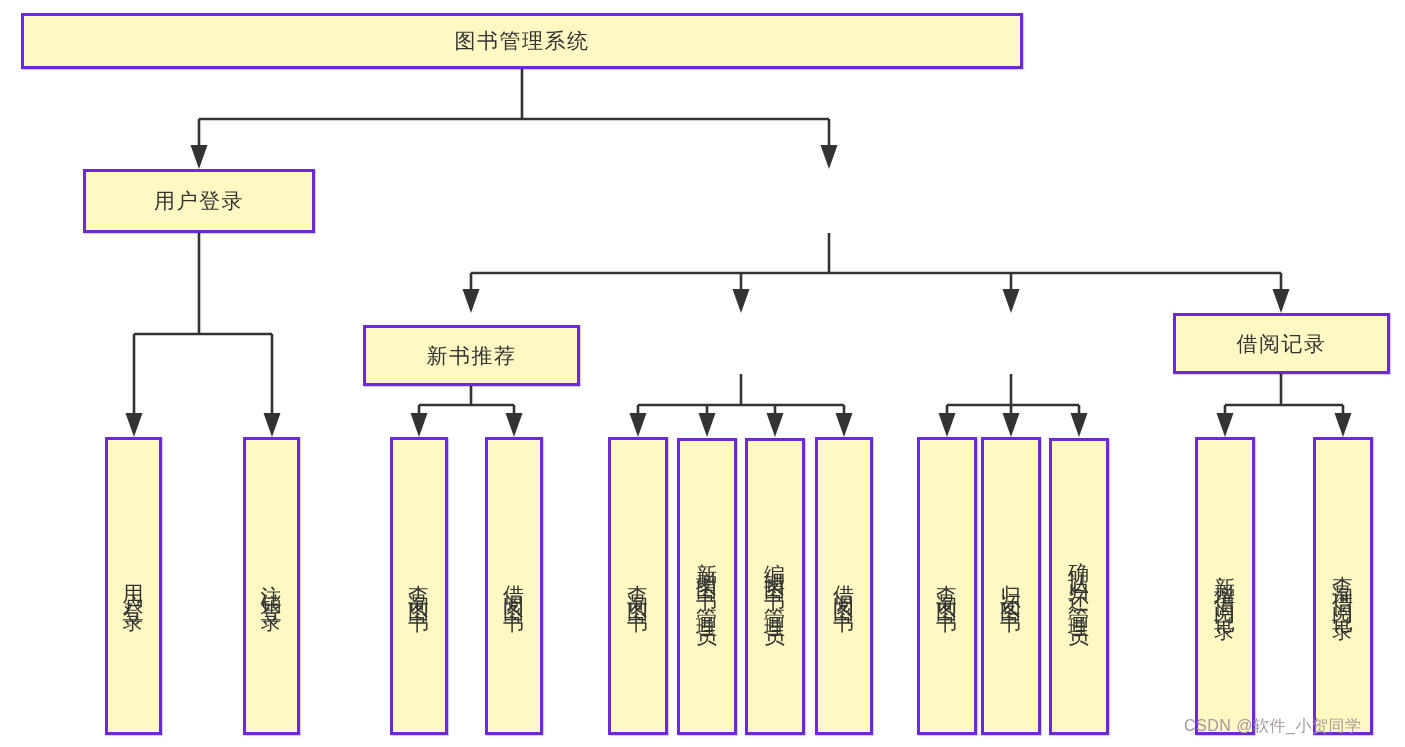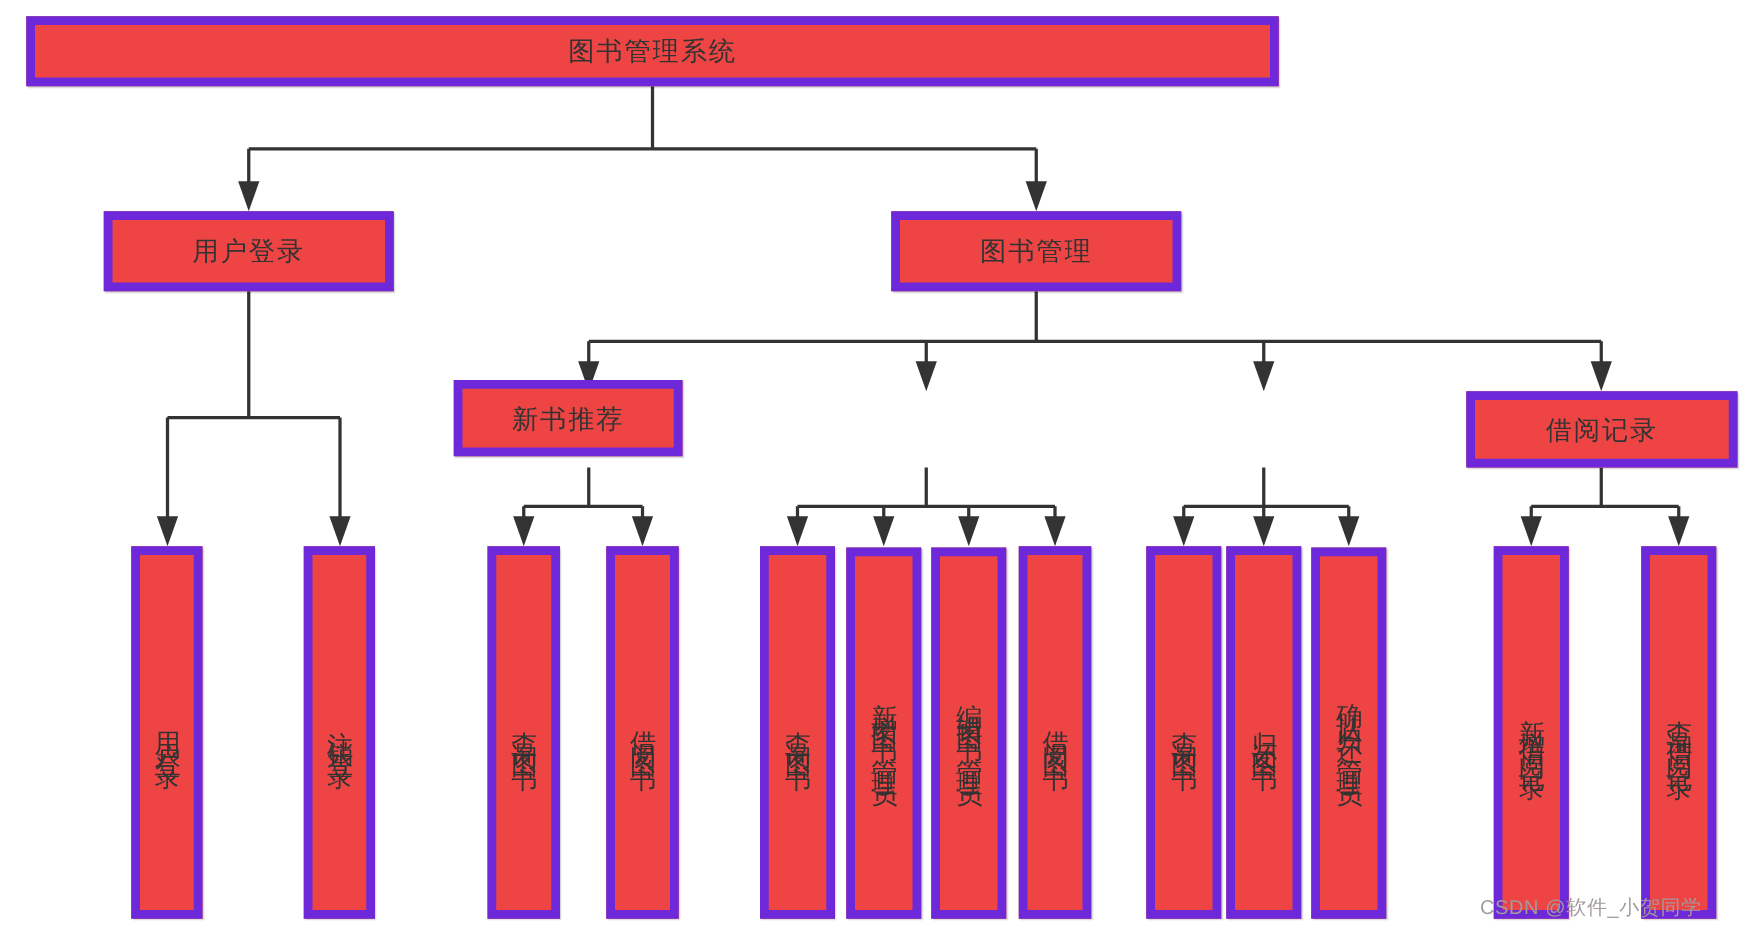--- a/index.html
+++ b/index.html
@@ -14,8 +14,8 @@
   .box{
     position:absolute;
     box-sizing:border-box;
-    border:7px solid #6d28d9;
-    background:#ef4444;
+    border:3px solid #6d28d9;
+    background:#fef9c3;
     display:flex;align-items:center;justify-content:center;
     color:#333333;
     box-shadow:1px 1px 1px rgba(0,0,0,0.18);

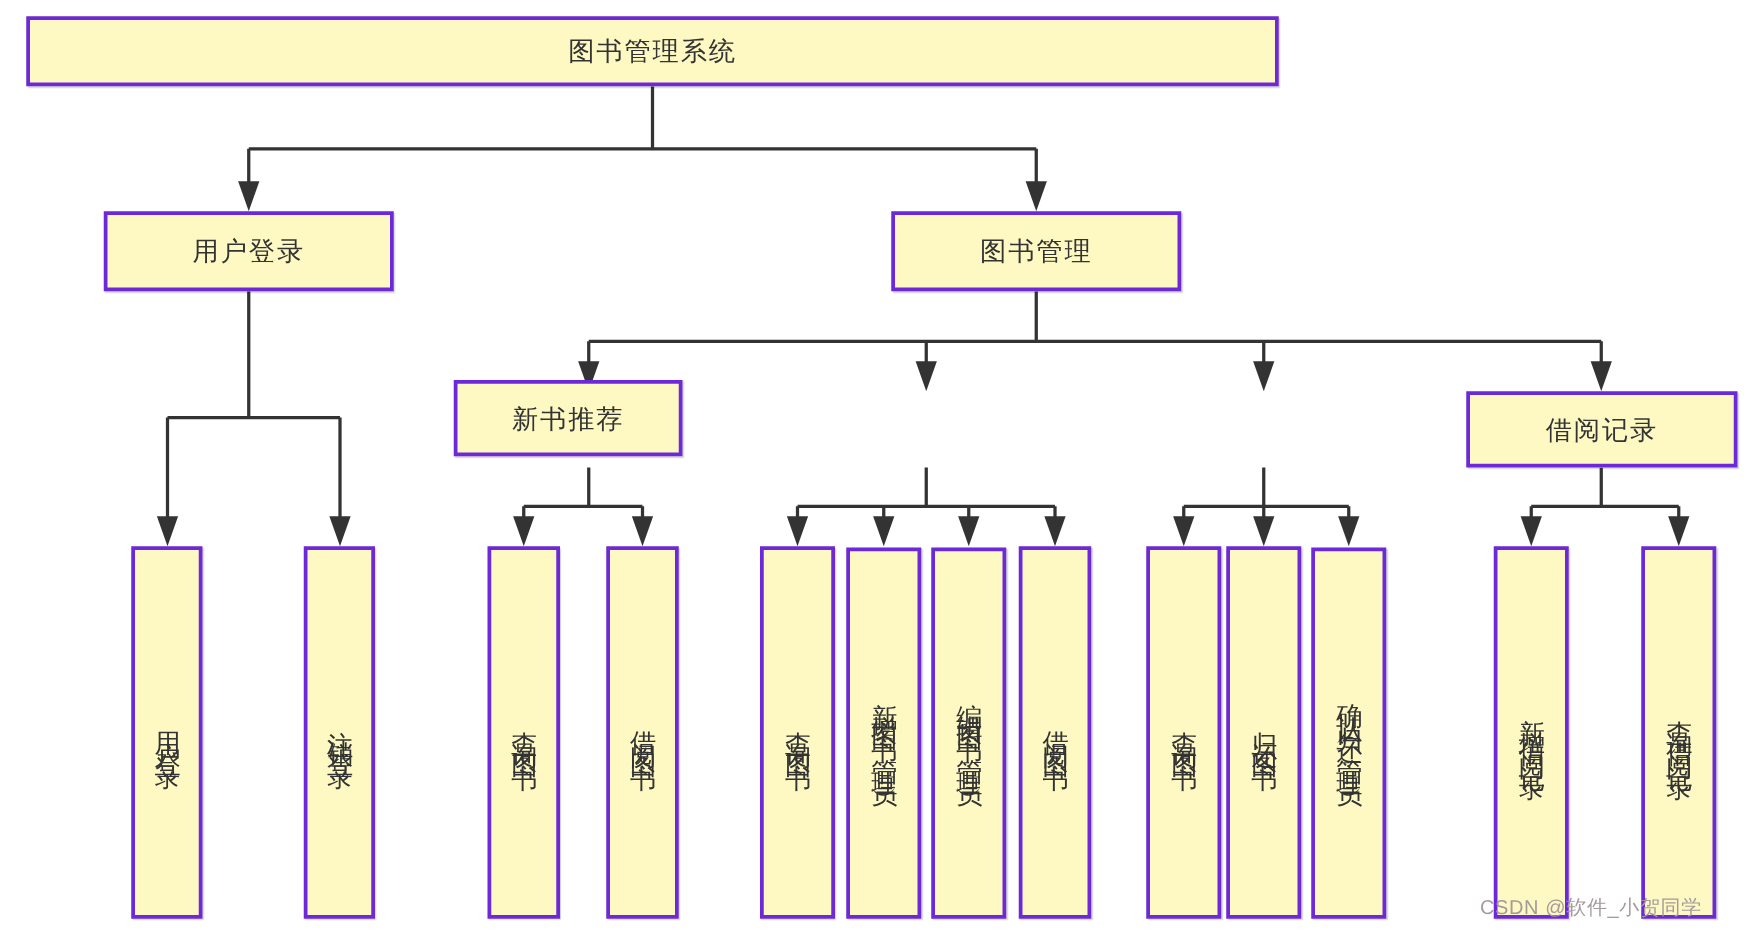--- a/index.html
+++ b/index.html
@@ -94,9 +94,6 @@
   <div class="box" style="left:83px;top:169px;width:232px;height:64px">
     <span class="hlabel">用户登录</span>
   </div>
-  <div class="box" style="left:713px;top:169px;width:232px;height:64px">
-    <span class="hlabel">图书管理</span>
-  </div>
 
   <div class="box" style="left:363px;top:304px;width:183px;height:61px">
     <span class="hlabel">新书推荐</span>

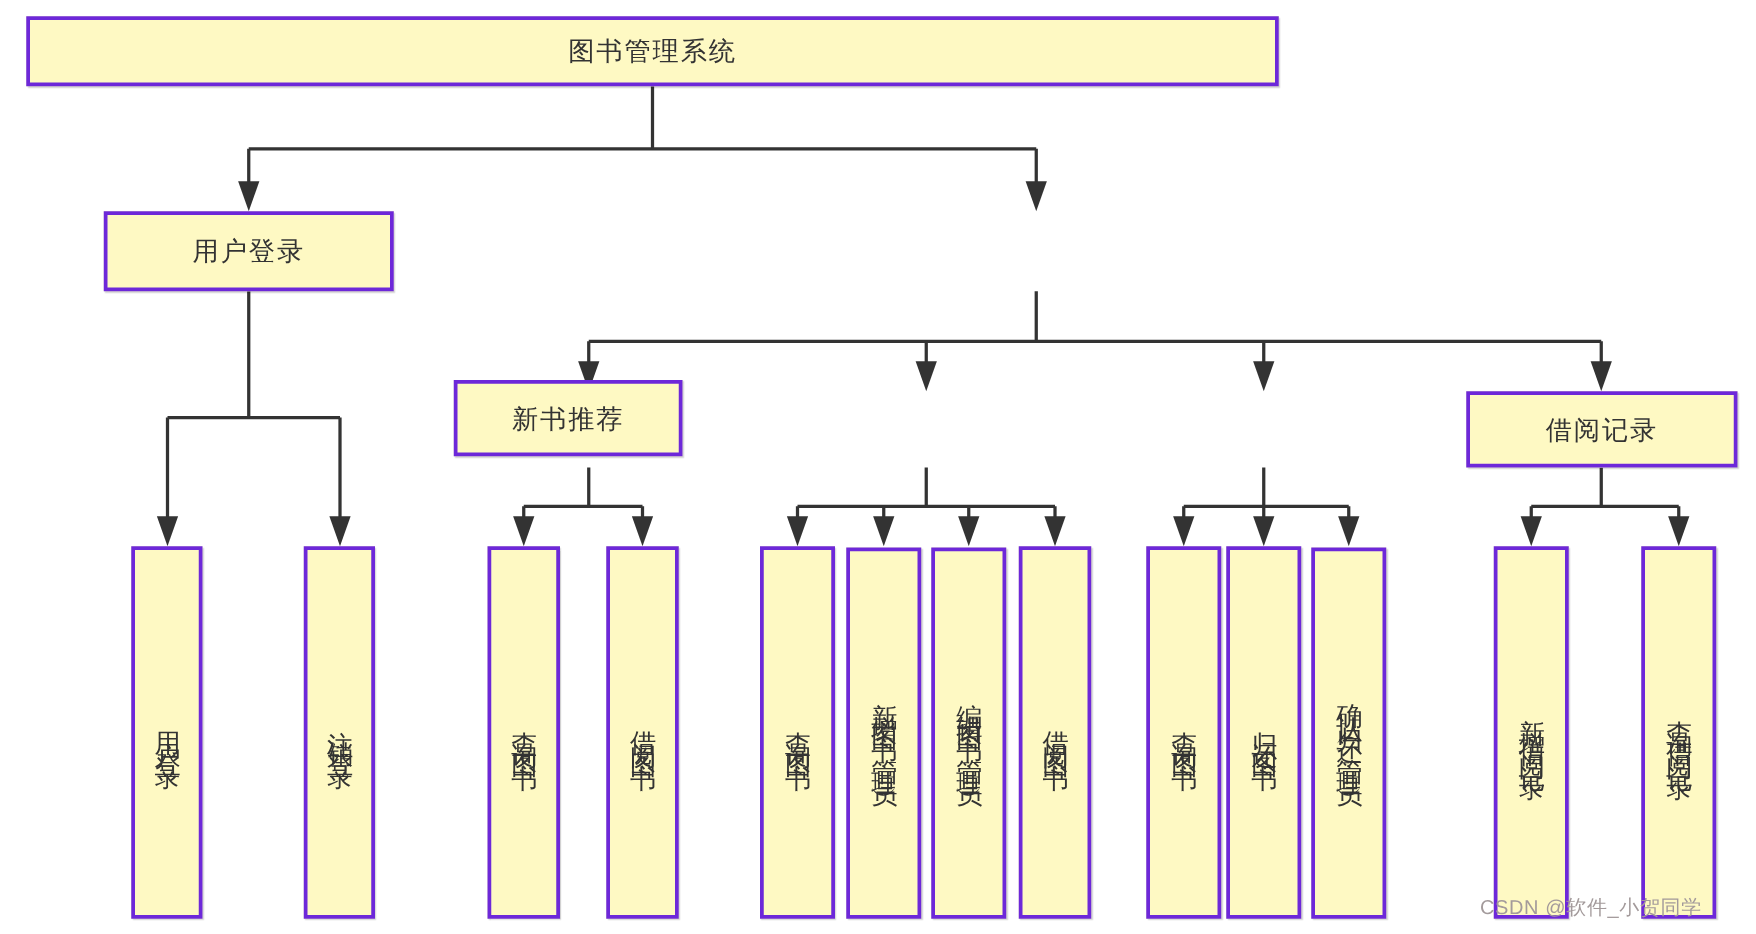--- a/index.html
+++ b/index.html
@@ -95,7 +95,7 @@
     <span class="hlabel">用户登录</span>
   </div>
 
-  <div class="box" style="left:363px;top:304px;width:183px;height:61px">
+  <div class="box" style="left:363px;top:325px;width:217px;height:61px">
     <span class="hlabel">新书推荐</span>
   </div>
   <div class="box" style="left:1173px;top:313px;width:217px;height:61px">

